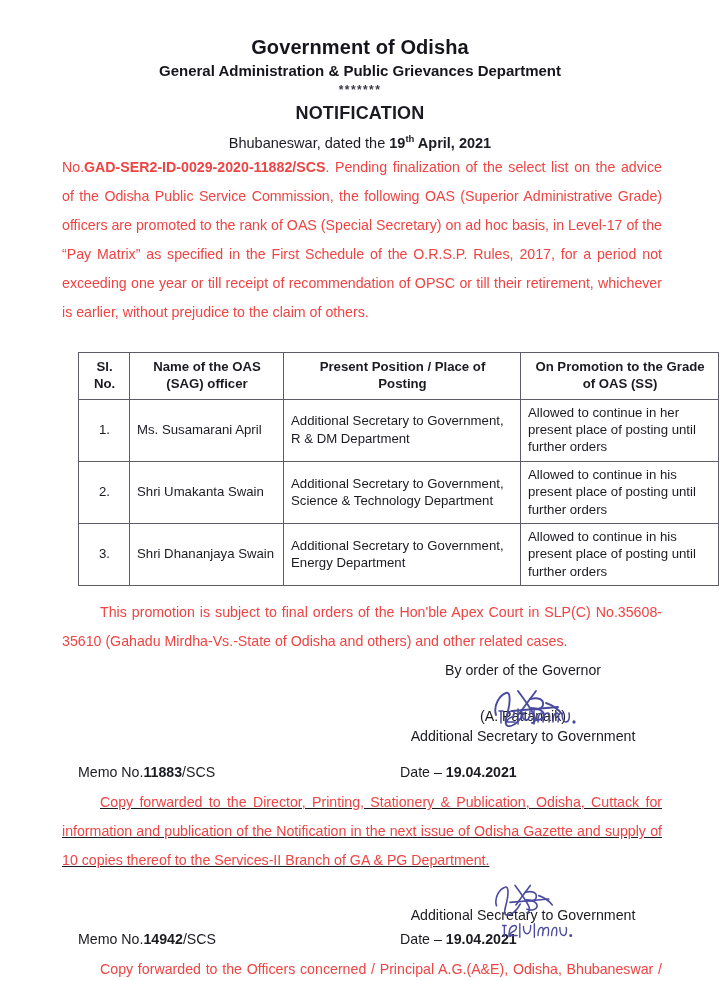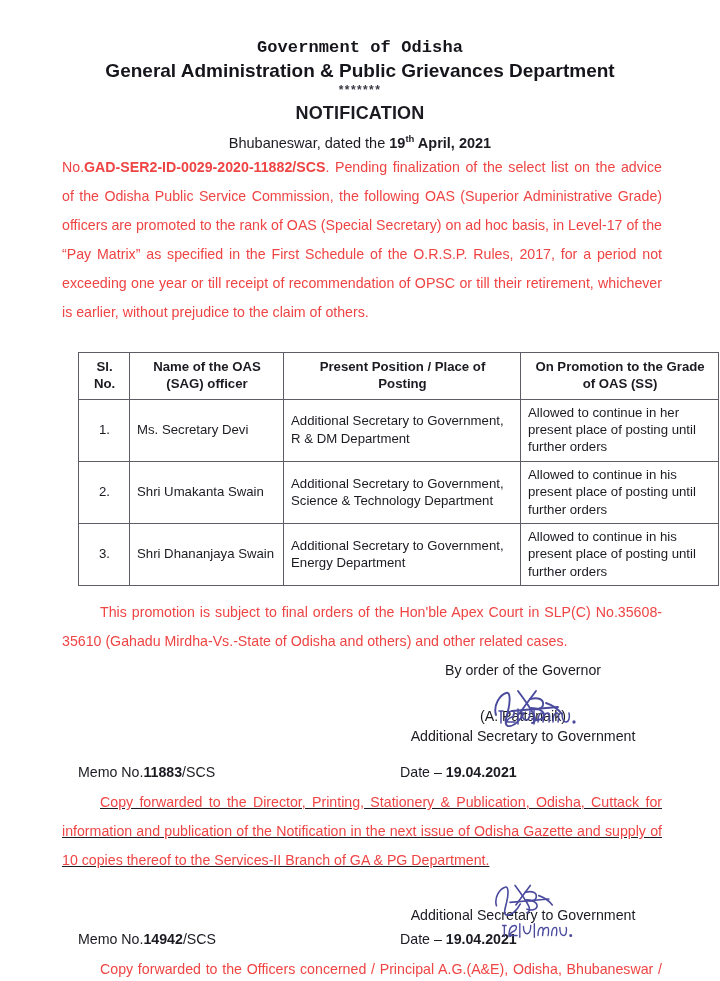--- a/index.html
+++ b/index.html
@@ -27,12 +27,11 @@
   
   .header { text-align: center; padding-top: 36px; }
   .gov-line {
-    font-size: 17px;
+    font-size: 20px;
     font-weight: bold;
     letter-spacing: .1px;
     line-height: 23px;
     color: #15151c;
-    font-family: Liberation Mono, monospace;
   }
   .dept-line {
     font-size: 19px;

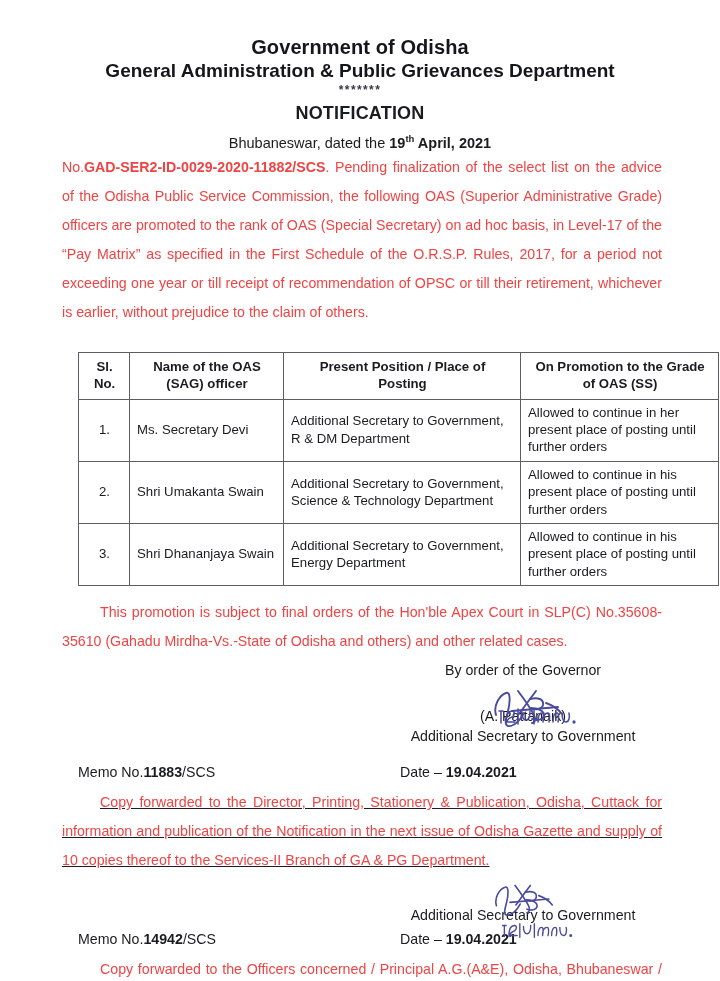--- a/index.html
+++ b/index.html
@@ -34,7 +34,7 @@
     color: #15151c;
   }
   .dept-line {
-    font-size: 19px;
+    font-size: 15px;
     font-weight: bold;
     line-height: 23px;
     color: #15151c;

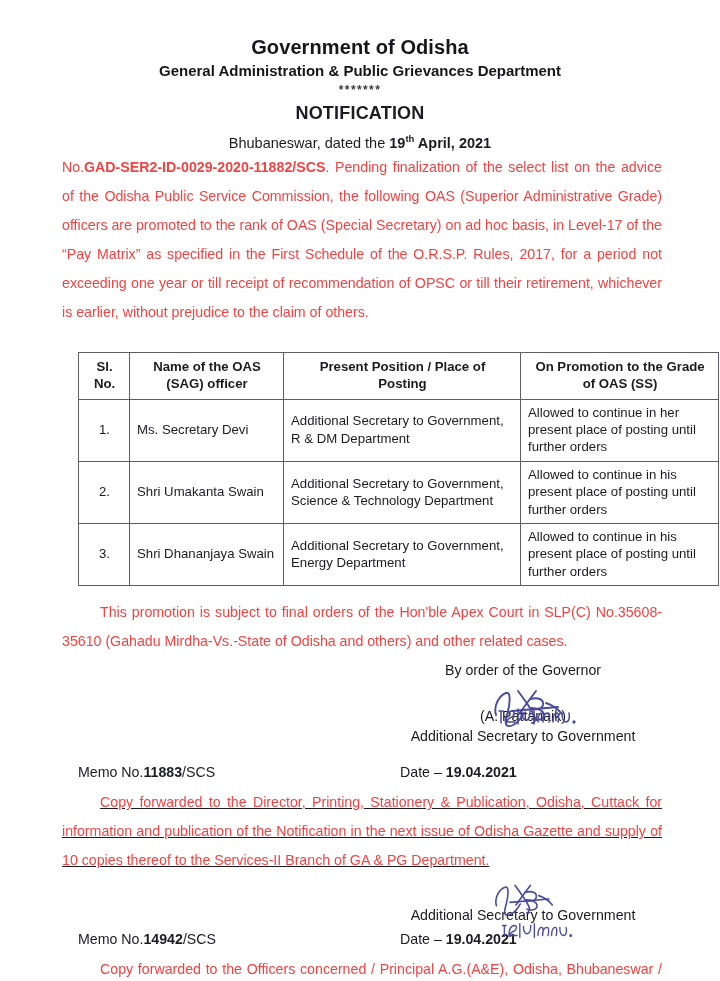--- a/index.html
+++ b/index.html
@@ -177,7 +177,7 @@
       <tbody>
         <tr>
           <td class="c-sl">1.</td>
-          <td class="c-name">Ms. Secretary Devi</td>
+          <td class="c-name">Ms. Susamarani April</td>
           <td class="c-pos">Additional Secretary to Government, R &amp; DM Department</td>
           <td class="c-grade">Allowed to continue in her present place of posting until further orders</td>
         </tr>

